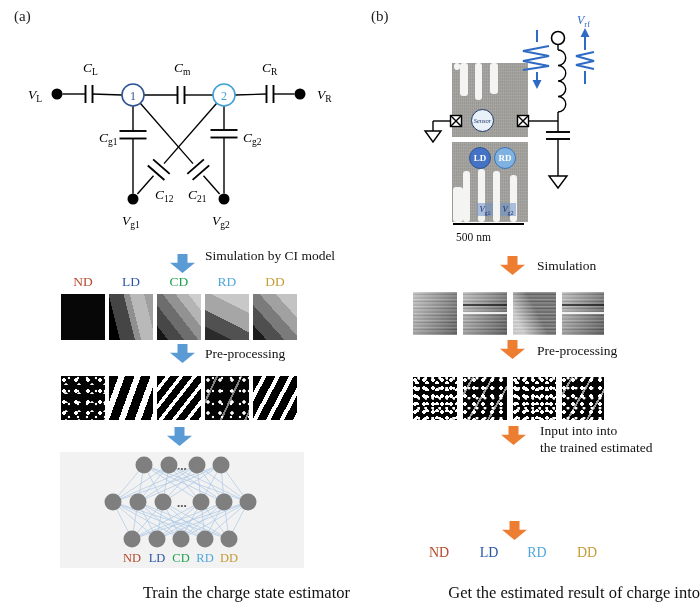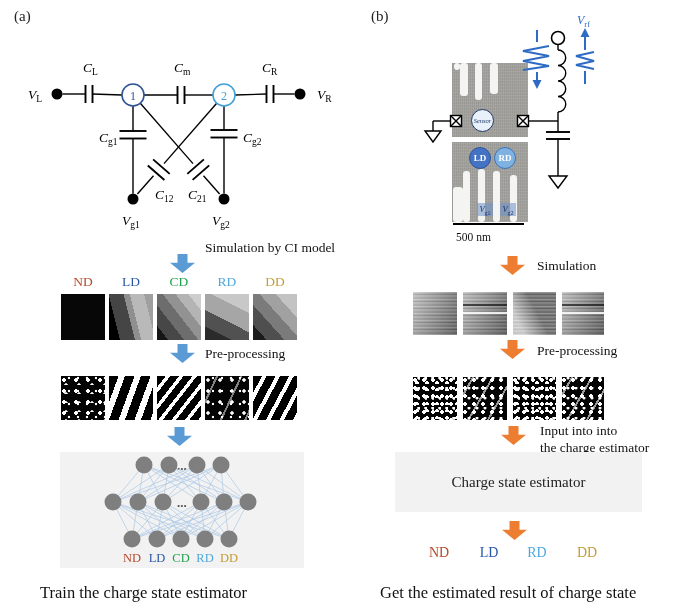--- a/index.html
+++ b/index.html
@@ -157,7 +157,7 @@
   </svg>
 
   <div class="barrow blue" style="left:170px;top:254px"></div>
-  <div class="step-text" style="left:205px;top:240px">Simulation by CI model</div>
+  <div class="step-text" style="left:205px;top:248px">Simulation by CI model</div>
 
   <div class="cls-label c-nd" style="left:63px;top:274px">ND</div>
   <div class="cls-label c-ld" style="left:111px;top:274px">LD</div>

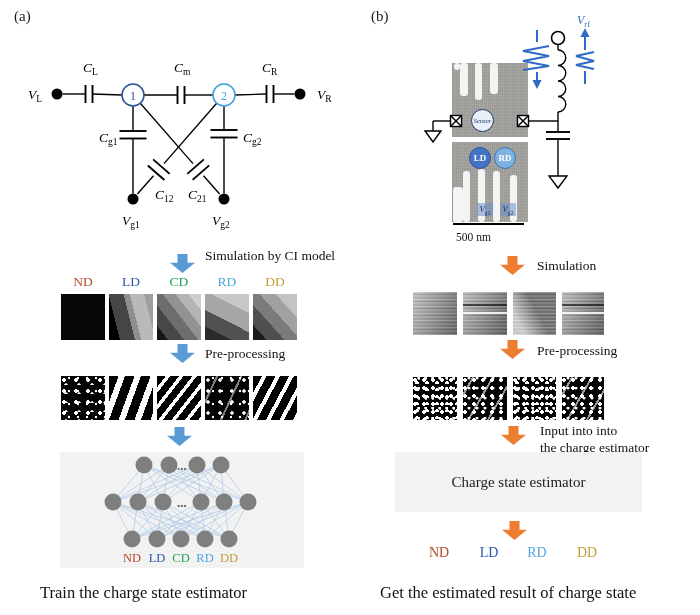--- a/index.html
+++ b/index.html
@@ -337,7 +337,7 @@
 
   <div class="barrow orange" style="left:501px;top:426px"></div>
   <div class="step-text" style="left:540px;top:423px">Input into into</div>
-  <div class="step-text" style="left:540px;top:440px">the charge estimator</div>
+  <div class="step-text" style="left:540px;top:440px">the trained estimated</div>
 
   <div class="est-box">Charge state estimator</div>
 

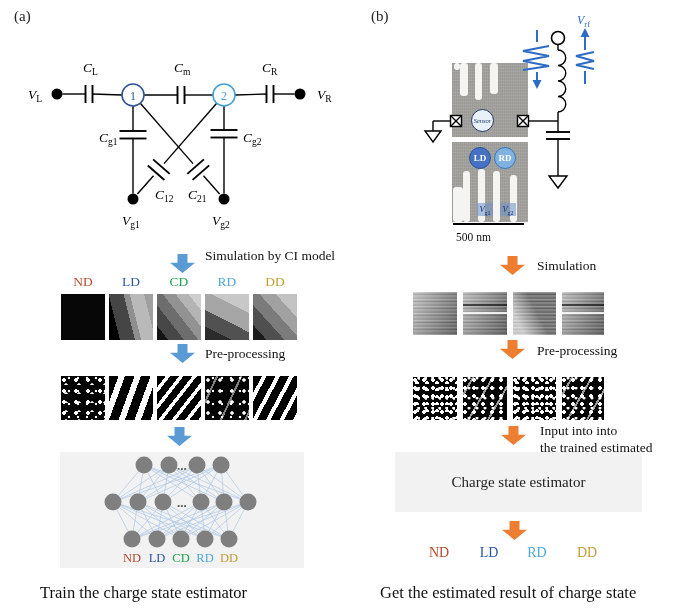--- a/index.html
+++ b/index.html
@@ -339,7 +339,6 @@
   <div class="step-text" style="left:540px;top:423px">Input into into</div>
   <div class="step-text" style="left:540px;top:440px">the trained estimated</div>
 
-  <div class="est-box">Charge state estimator</div>
 
   <div class="barrow orange" style="left:502px;top:521px"></div>
 

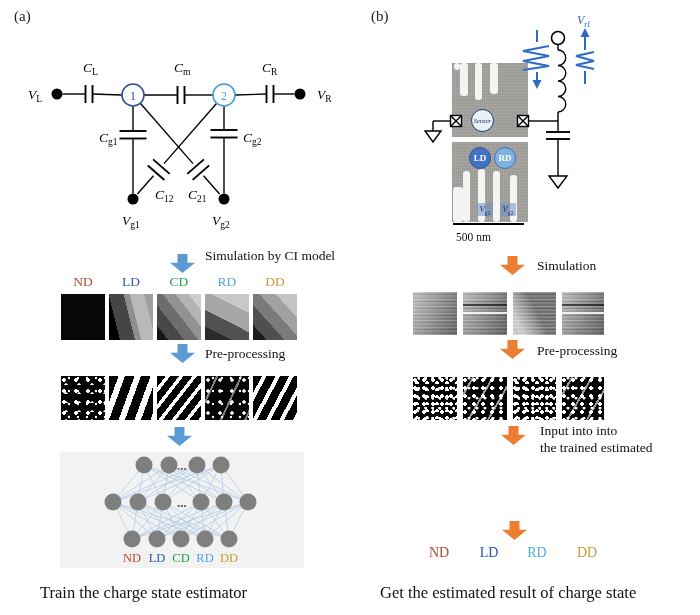--- a/index.html
+++ b/index.html
@@ -8,7 +8,7 @@
   .abs{position:absolute;}
   .panel-label{position:absolute;font-size:15px;color:#222;}
   .step-text{position:absolute;font-size:13.5px;color:#111;white-space:nowrap;}
-  .caption{position:absolute;font-size:16.5px;color:#111;text-align:left;}
+  .caption{position:absolute;font-size:16.5px;color:#111;text-align:right;}
   
   .barrow{position:absolute;width:25px;height:19px;
           clip-path:polygon(50% 100%,0 46%,30% 46%,30% 0,70% 0,70% 46%,100% 46%);}

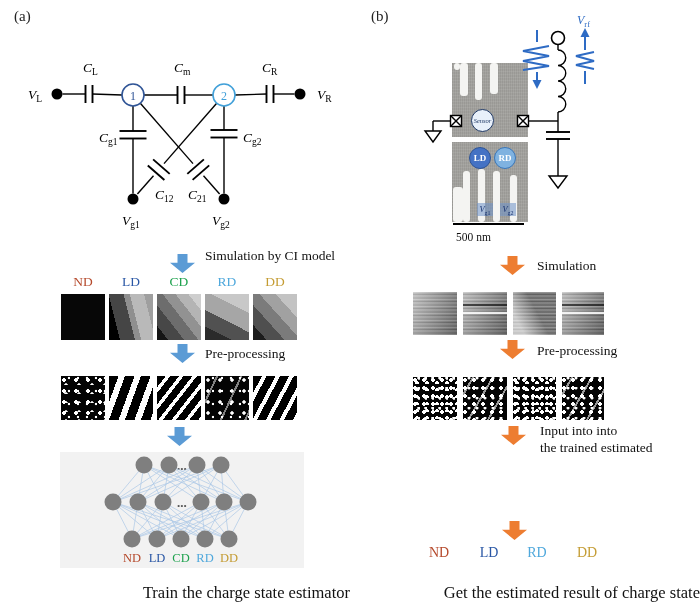--- a/index.html
+++ b/index.html
@@ -347,7 +347,7 @@
   <div class="res-label c-rd" style="left:517px;top:545px">RD</div>
   <div class="res-label c-dd" style="left:567px;top:545px">DD</div>
 
-  <div class="caption" style="left:380px;top:583px;width:320px">Get the estimated result of charge state</div>
+  <div class="caption" style="left:380px;top:583px;width:320px">Get the estimated result of charge into</div>
 
 </div>
 

